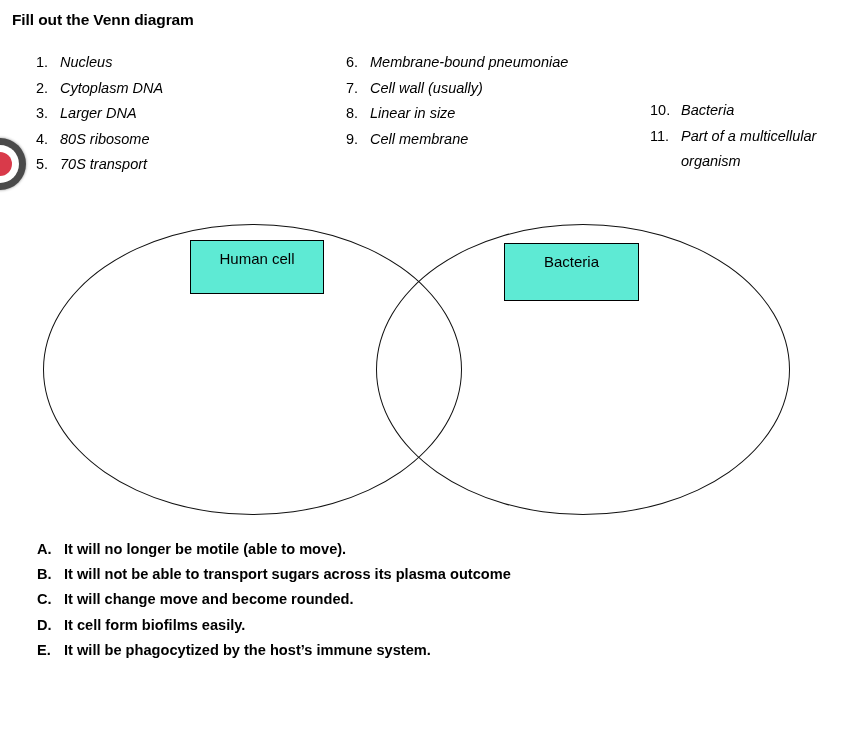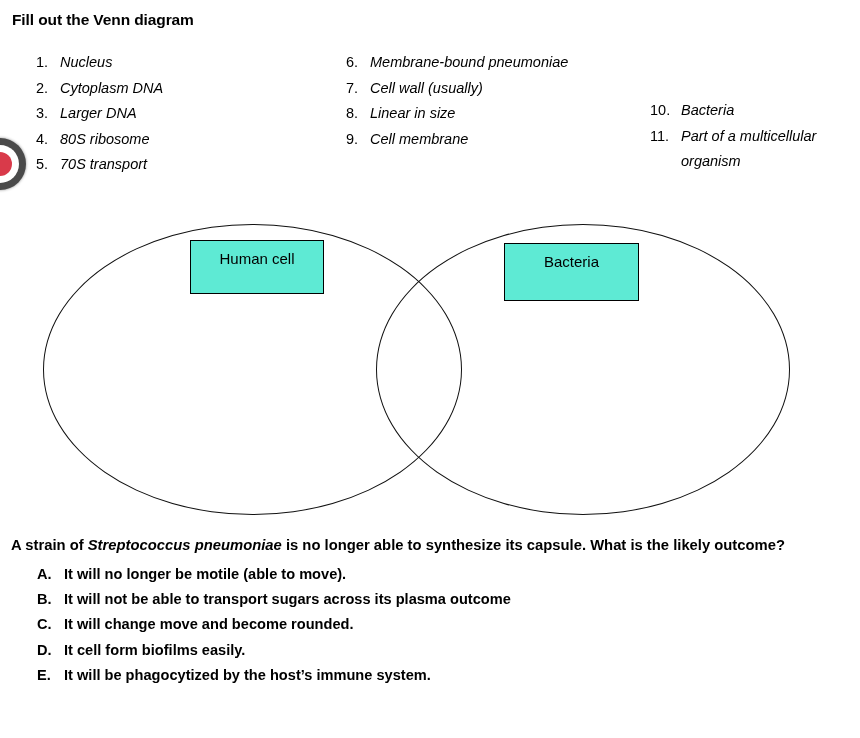--- a/index.html
+++ b/index.html
@@ -226,7 +226,6 @@
 </div>
 
 <div class="question-block">
-  <div class="question-stem"><span>A strain of </span><span class="sci-name">Streptococcus pneumoniae</span><span> is no longer able to synthesize its capsule. What is the likely outcome?</span></div>
 
   <div class="choice-list">
     <div class="choice-row">

